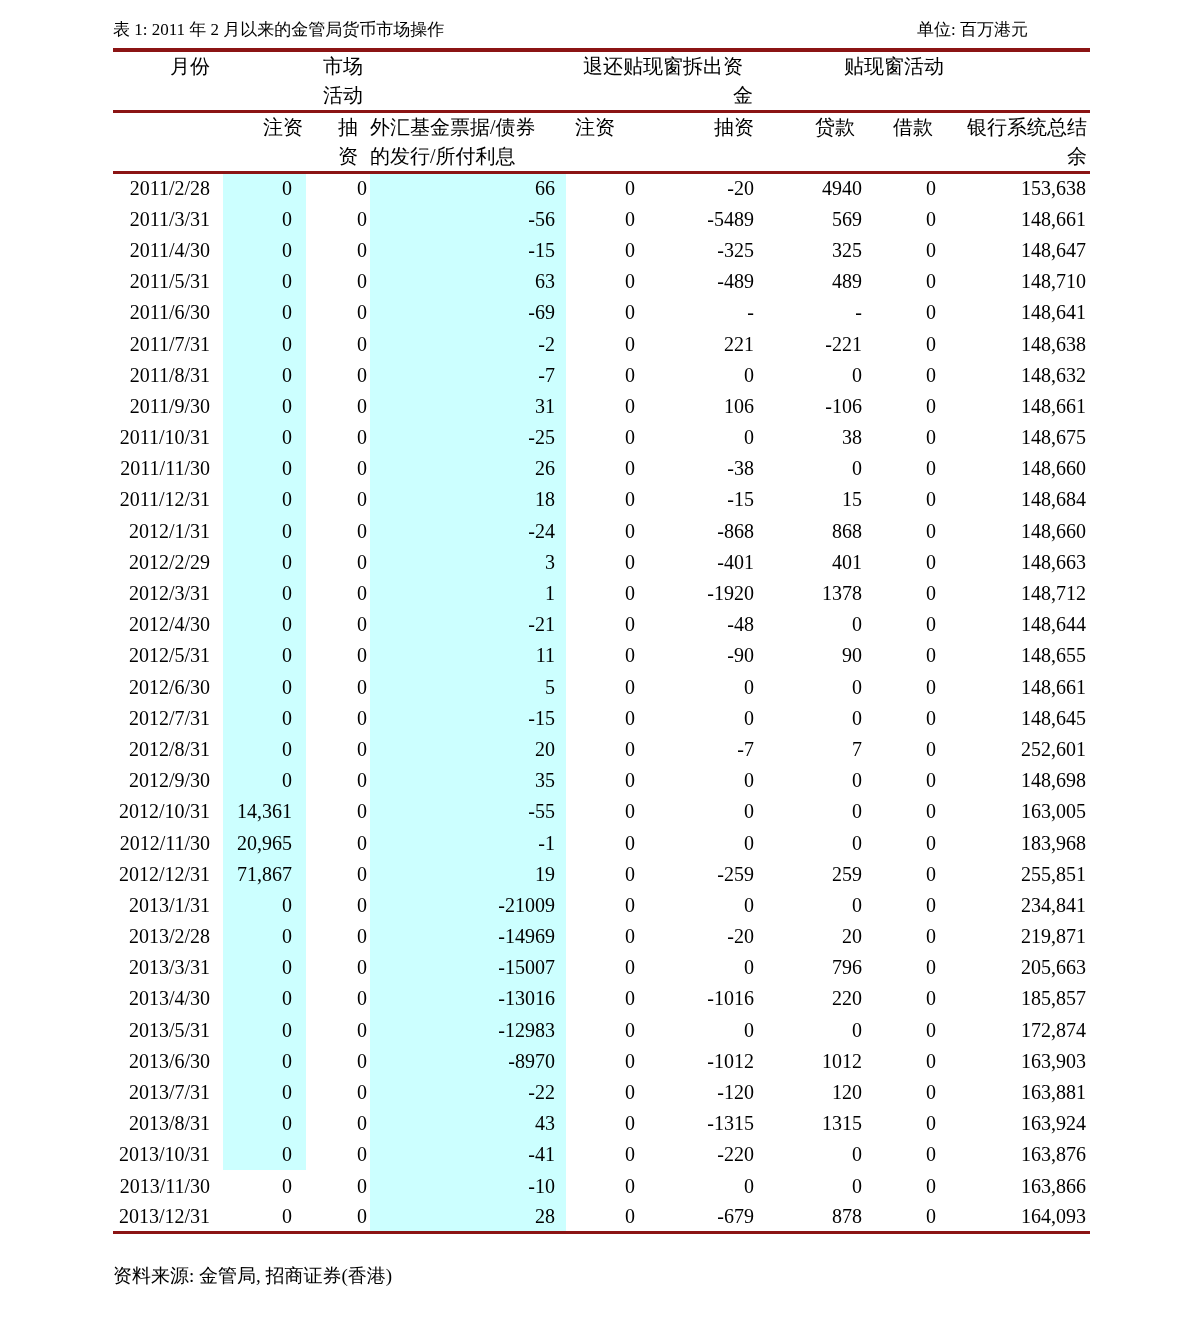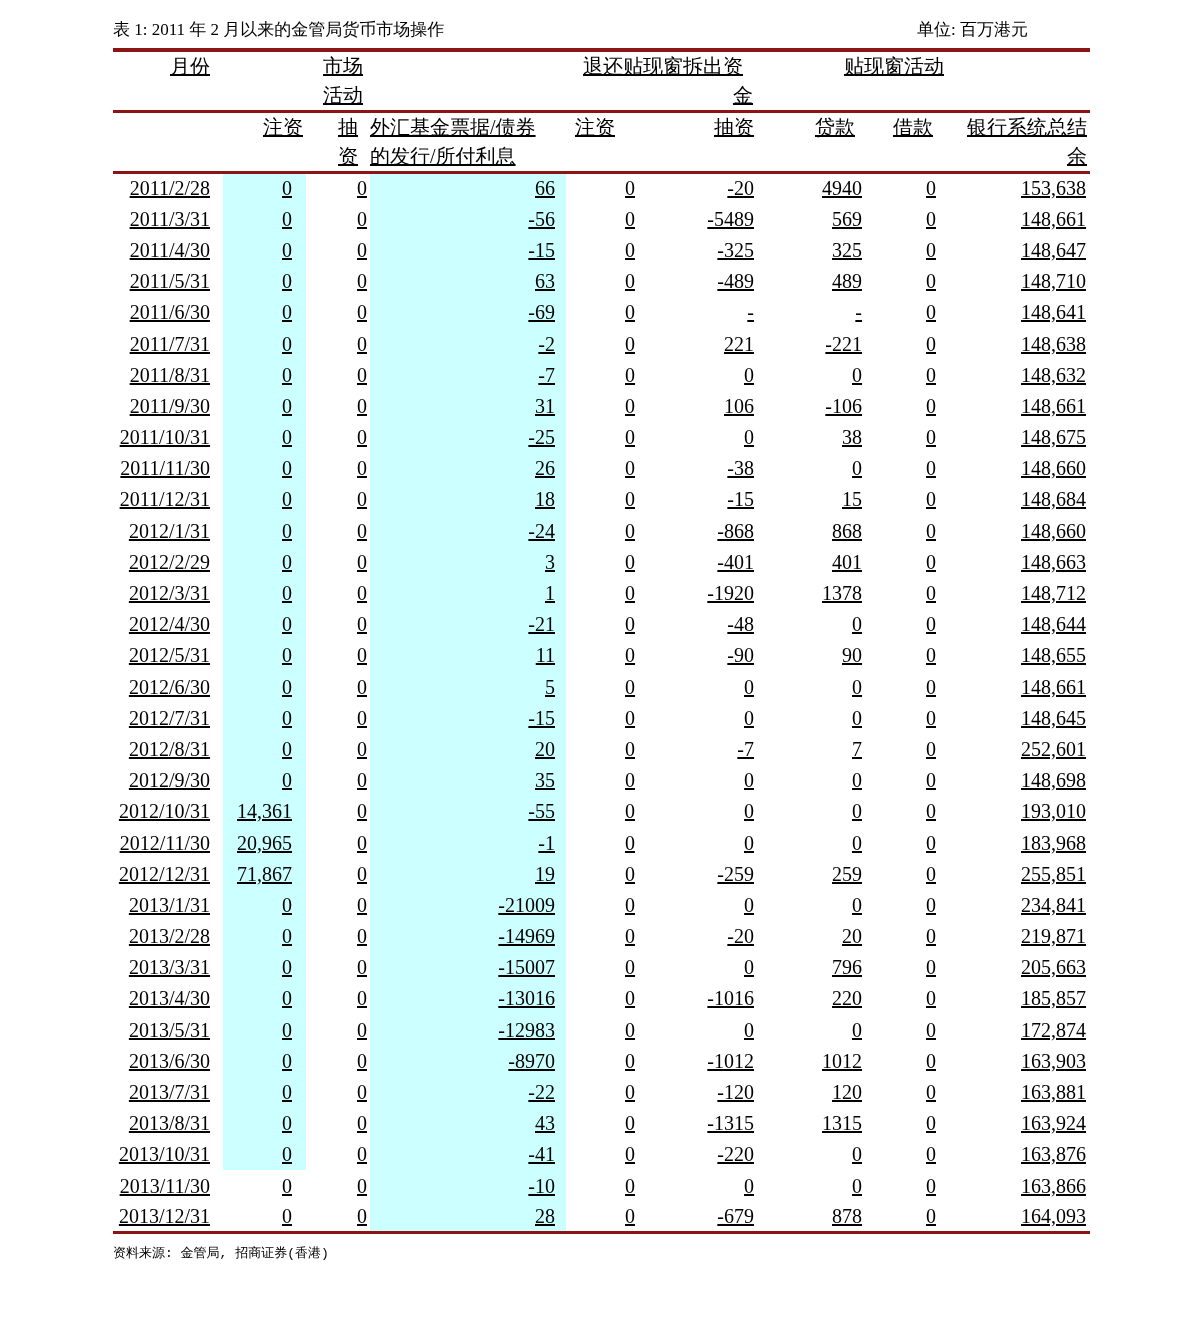--- a/index.html
+++ b/index.html
@@ -19,7 +19,6 @@
     border-collapse:collapse; table-layout:fixed; width:977px;
     border-top:4px solid var(--rule); border-bottom:3px solid var(--rule);
     font-size:20px;
-    text-decoration:underline;
   }
   table.ops td { padding:0; vertical-align:middle; white-space:nowrap; overflow:visible; line-height:1.1; }
   thead tr { height:30.5px; }

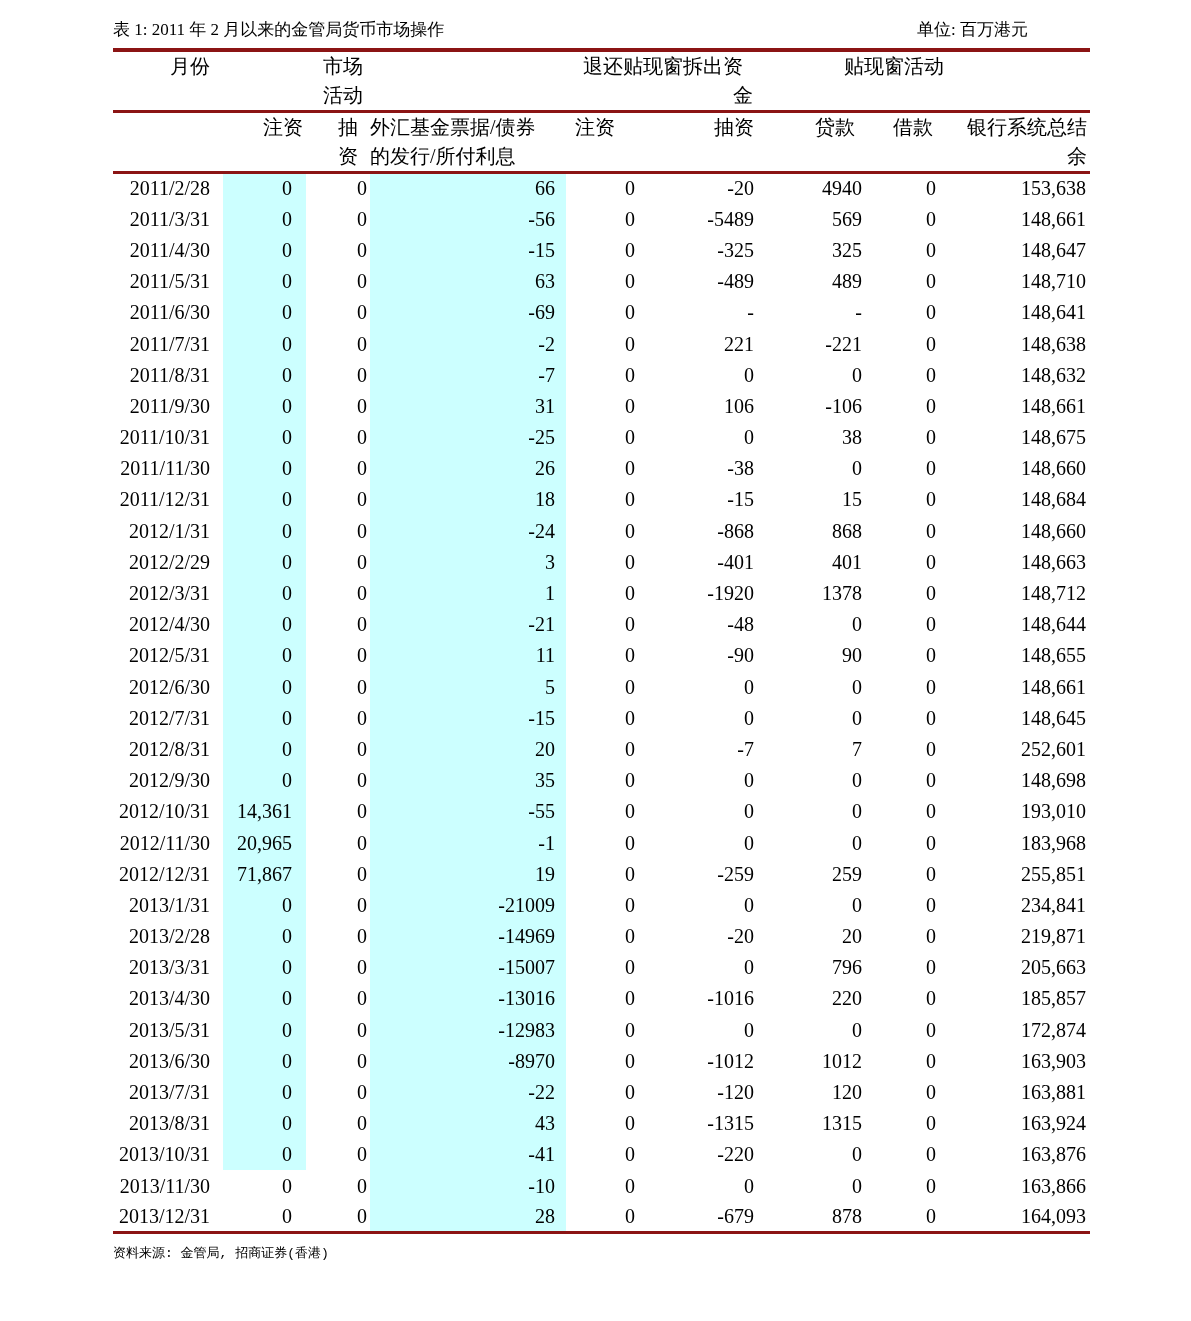--- a/index.html
+++ b/index.html
@@ -344,7 +344,7 @@
             <td class="ca6">0</td>
             <td class="ca7">0</td>
             <td class="ca8">0</td>
-            <td class="ca9">193,010</td>
+            <td class="ca9">163,005</td>
           </tr>
           <tr>
             <td class="ca1">2012/11/30</td>

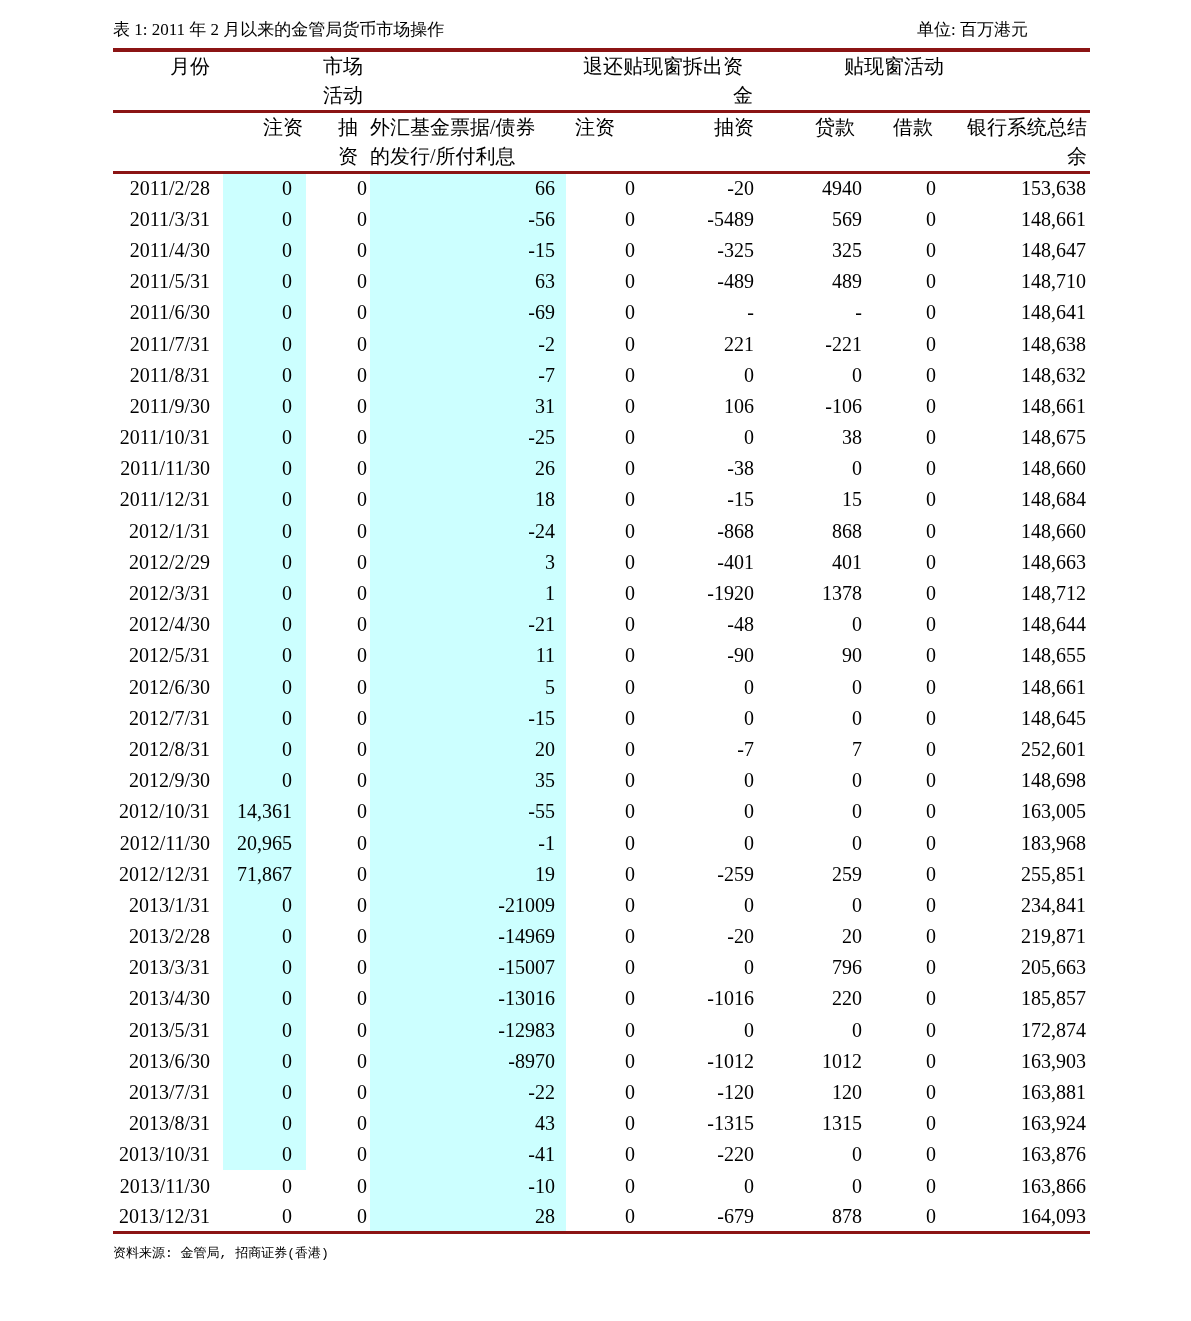--- a/index.html
+++ b/index.html
@@ -49,7 +49,7 @@
   .h-loan     { text-align:right; padding-right:25px !important; }
   .h-borrow   { text-align:right; padding-right:12px !important; }
   .h-balance  { text-align:right; padding-right:3px  !important; }
-  .source { margin-top:10px; font-size:13px;font-family:Liberation Mono, monospace; }
+  .source { margin-top:29px; font-size:19px; }
 </style>
 </head>
 <body>

